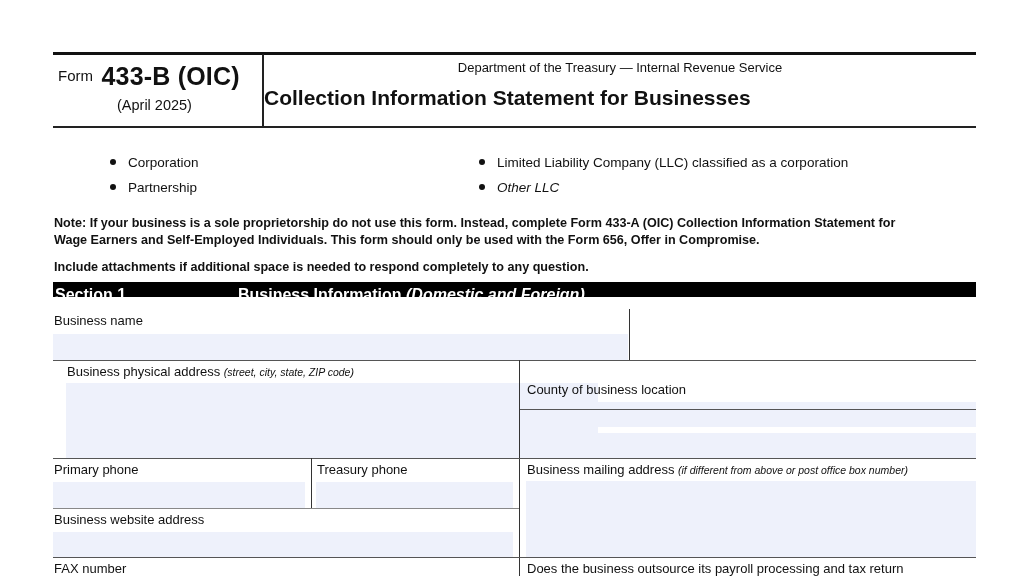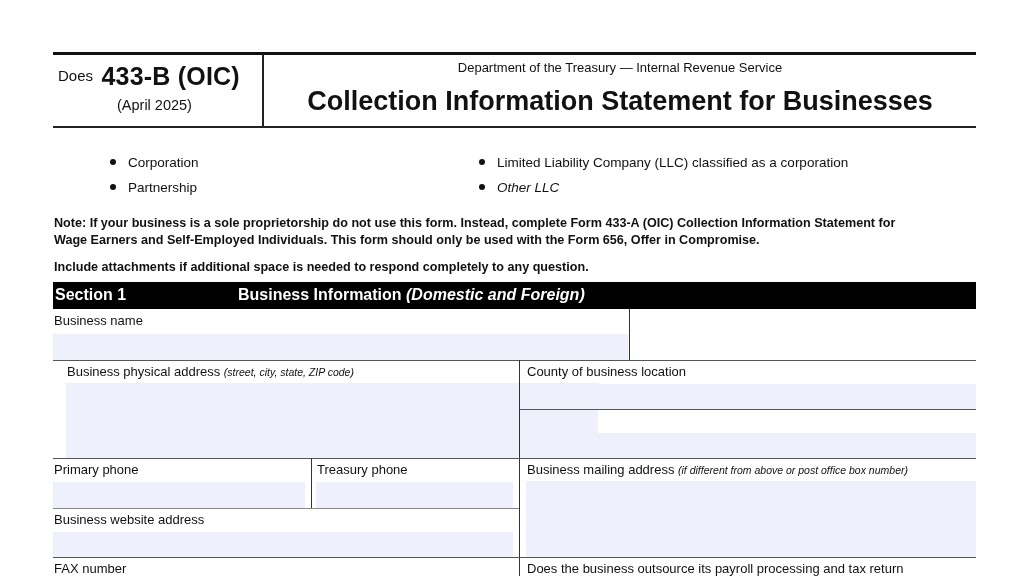--- a/index.html
+++ b/index.html
@@ -53,7 +53,7 @@
   <div class="hdr-bottom-rule"></div>
 
   <div class="form-id">
-    <span class="form-word">Does</span>
+    <span class="form-word">Form</span>
     <span class="form-num">433-B (OIC)</span>
   </div>
   <div class="form-date">(April 2025)</div>

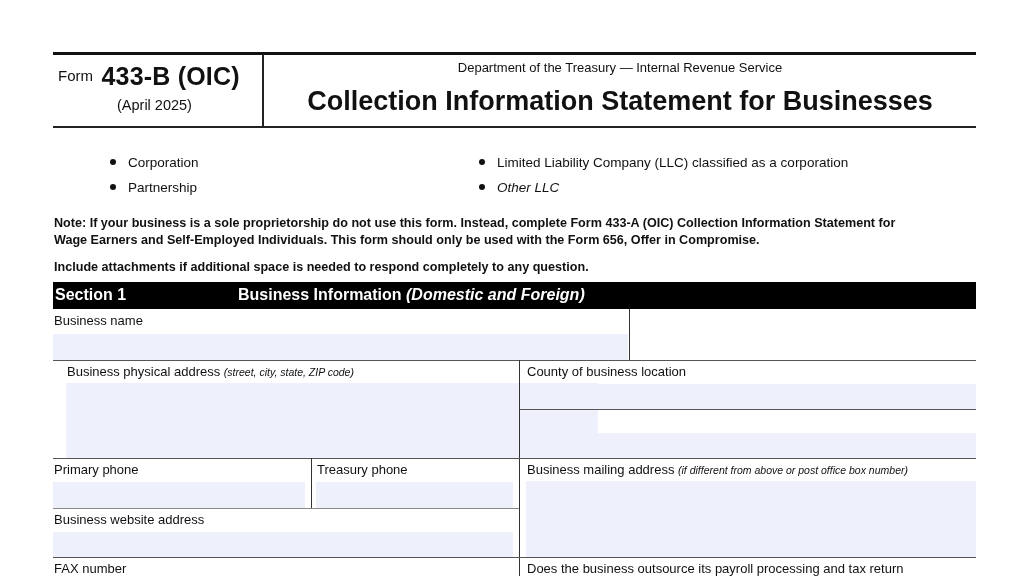--- a/index.html
+++ b/index.html
@@ -20,7 +20,7 @@
   .form-id .form-num { font-size: 25px; font-weight: bold; margin-left: 4px; letter-spacing: 0.2px; }
   .form-date { position: absolute; left: 117px; top: 97px; font-size: 14.5px; }
   .agency { position: absolute; left: 264px; width: 712px; top: 60px; text-align: center; font-size: 13px; }
-  .form-title { position: absolute; left: 264px; width: 712px; top: 86px; text-align: center; font-size: 27px; font-weight: bold; }
+  .form-title { position: absolute; left: 264px; width: 712px; top: 86px; font-size: 21px; font-weight: bold; }
 
   
   .intro { position: absolute; left: 54px; top: 131px; font-size: 13px; font-weight: bold; }

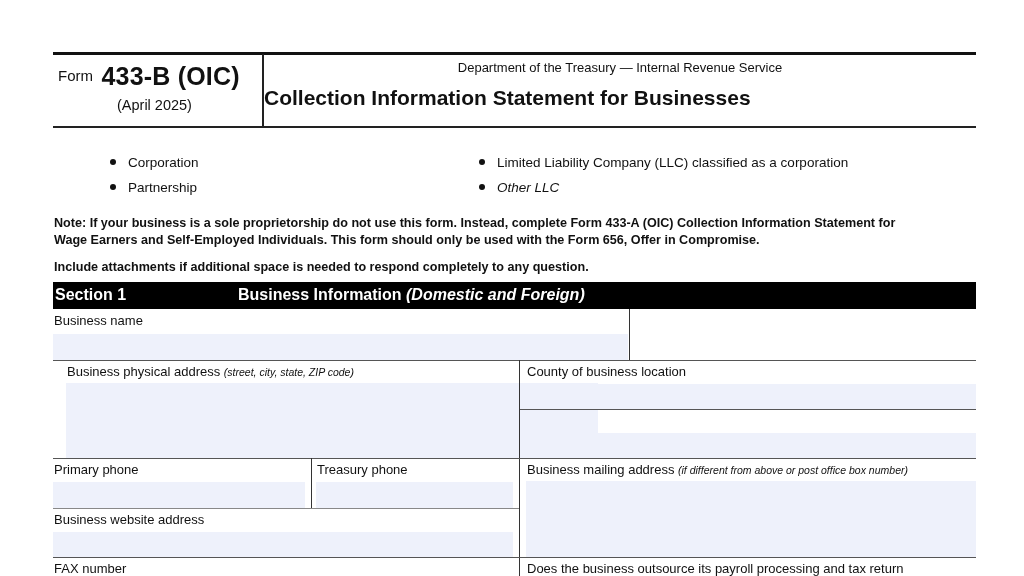--- a/index.html
+++ b/index.html
@@ -30,7 +30,7 @@
   .attach { position: absolute; left: 54px; top: 260px; font-size: 12.6px; font-weight: bold; }
 
   
-  .section-bar { position: absolute; left: 53px; top: 282px; width: 923px; height: 27px; background: #000; color: #fff; }
+  .section-bar { position: absolute; left: 53px; top: 282px; width: 923px; height: 15px; background: #000; color: #fff; }
   .section-bar .sec-num { position: absolute; left: 2px; top: 4px; font-size: 16px; font-weight: bold; }
   .section-bar .sec-title { position: absolute; left: 185px; top: 4px; font-size: 16px; font-weight: bold; }
   .section-bar .sec-title i { font-style: italic; }

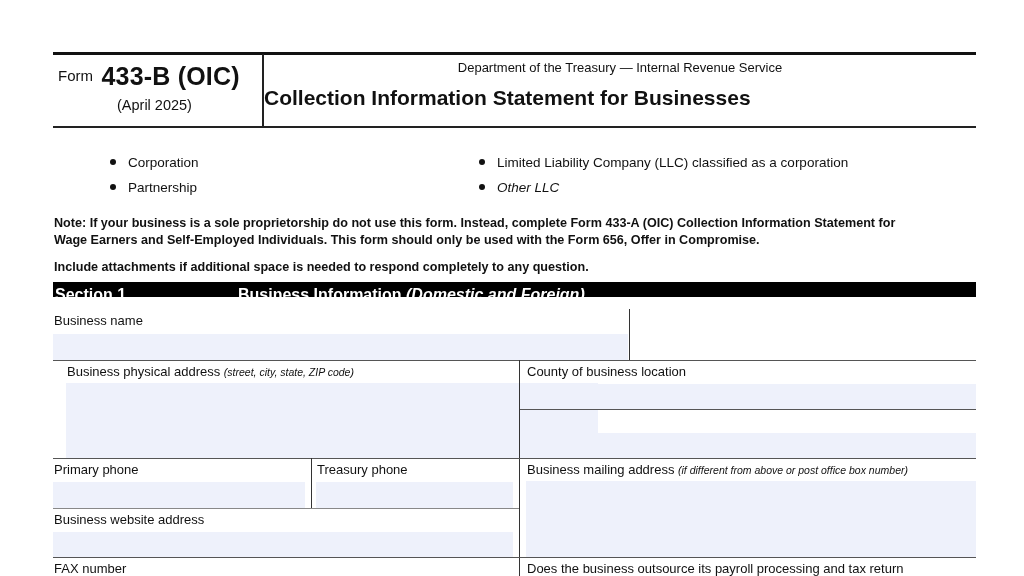--- a/index.html
+++ b/index.html
@@ -105,7 +105,7 @@
 
   <div class="vline" style="left:519px; top:360px; height:216px;"></div>
 
-  <div class="field" style="left:526px; top:361px; width:450px; height:48px;">
+  <div class="field" style="left:526px; top:379px; width:450px; height:48px;">
     <span class="lbl">County of business location</span>
     <input class="inp" style="height: 25px;" value="">
   </div>

